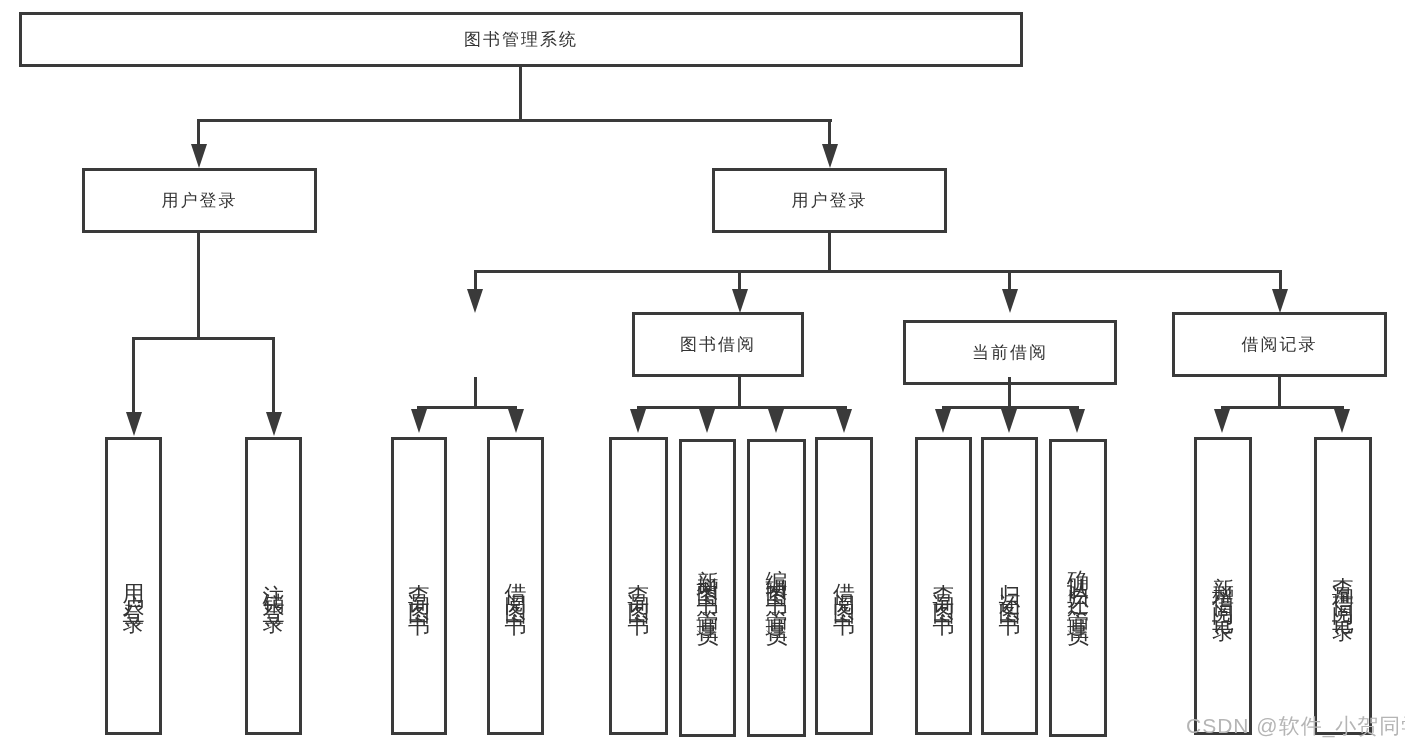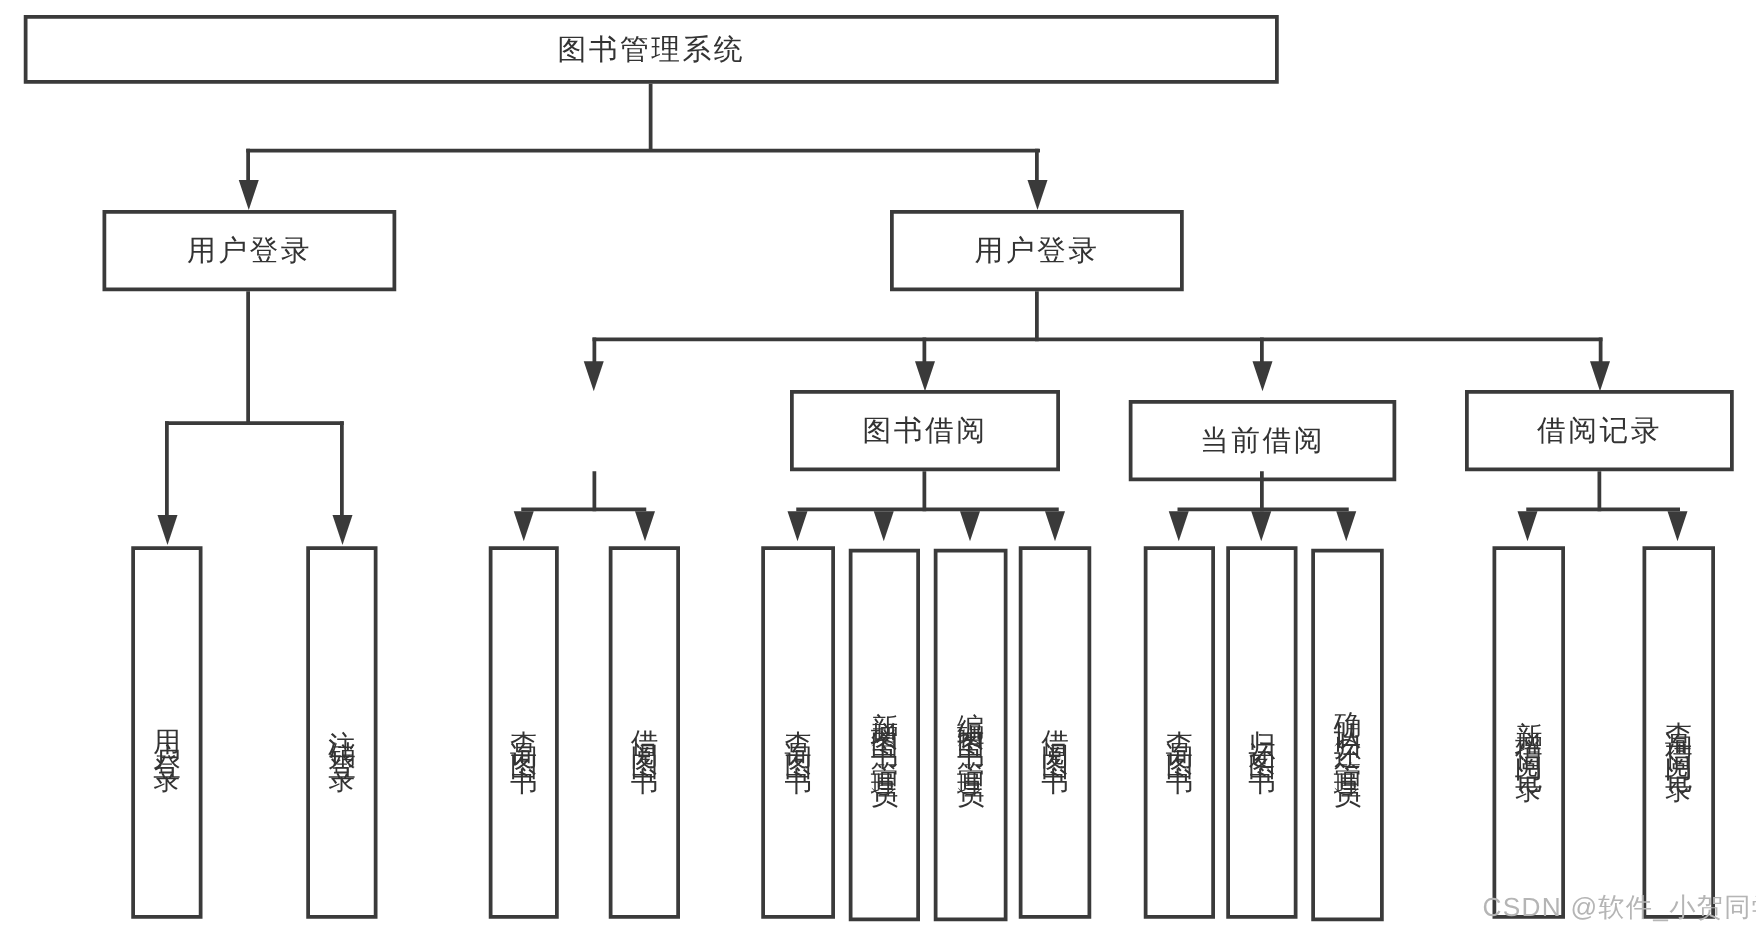--- a/index.html
+++ b/index.html
@@ -26,7 +26,7 @@
     justify-content:center;
   }
   .h-label{
-    font-size:23px;
+    font-size:17px;
     letter-spacing:2px;
     white-space:nowrap;
     color:var(--text);

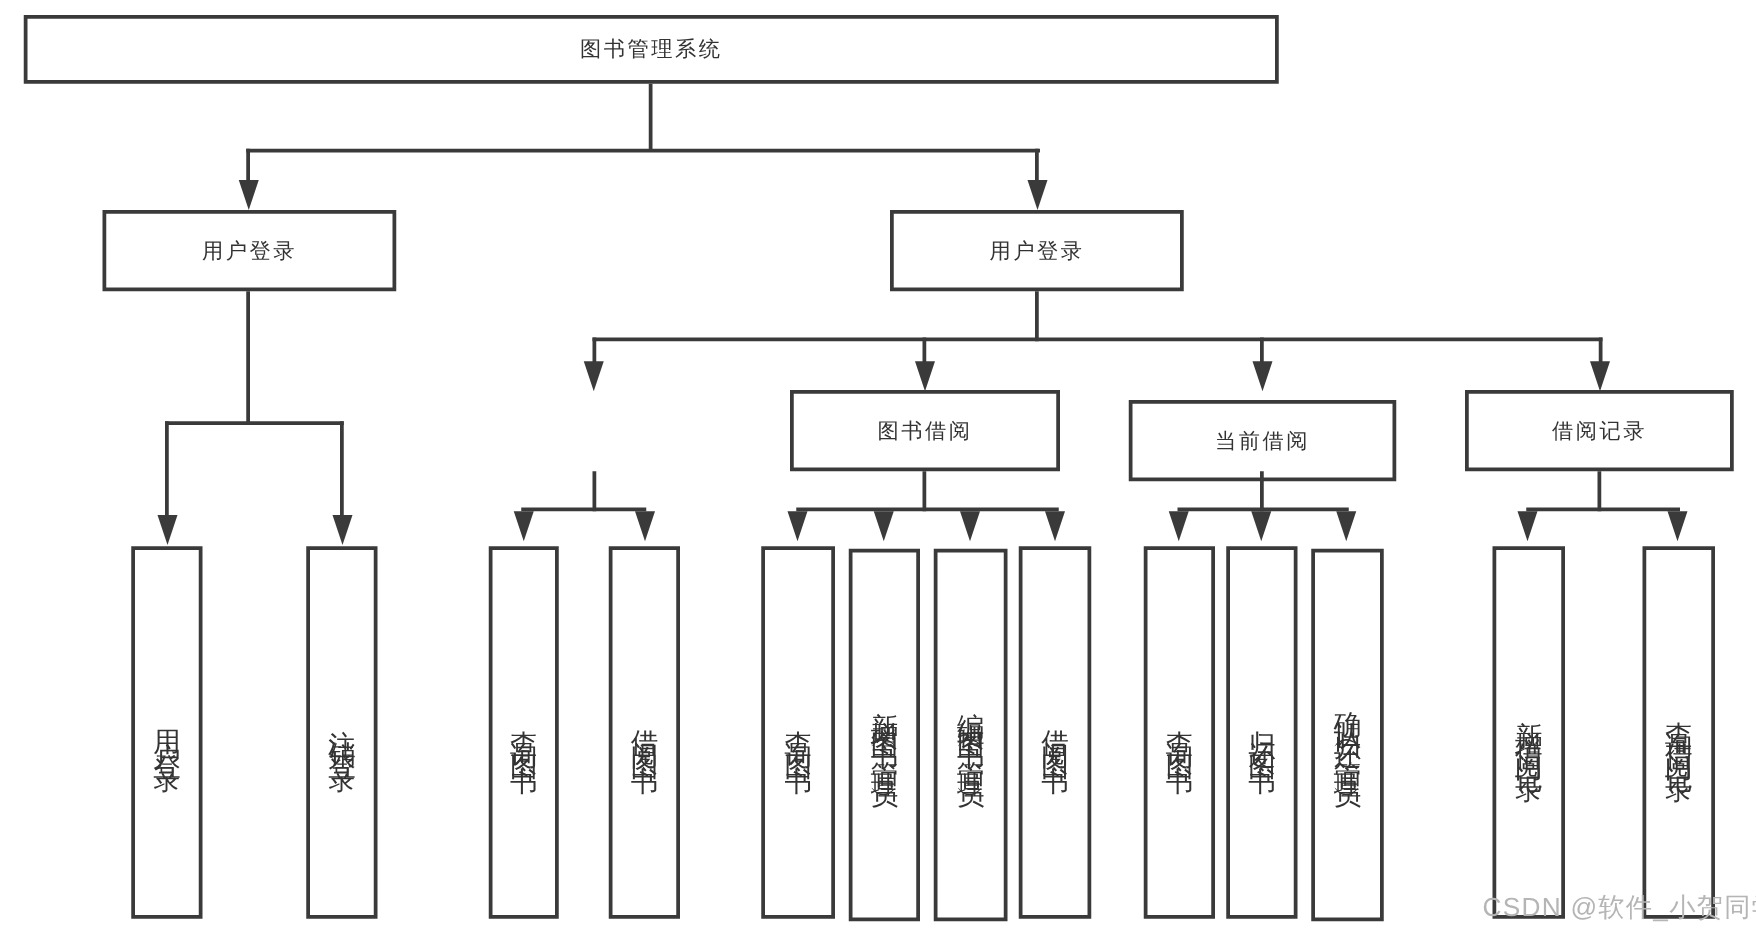--- a/index.html
+++ b/index.html
@@ -102,7 +102,7 @@
   <div class="vline" style="left:1279px;top:270px;width:3px;height:21px;"></div>
   <div class="arrow" style="left:1272px;top:289px;"></div>
 
-  <div class="box" style="left:632px;top:312px;width:216px;height:65px;">
+  <div class="box" style="left:632px;top:312px;width:172px;height:65px;">
     <span class="h-label">图书借阅</span>
   </div>
   <div class="box" style="left:903px;top:320px;width:214px;height:65px;">

